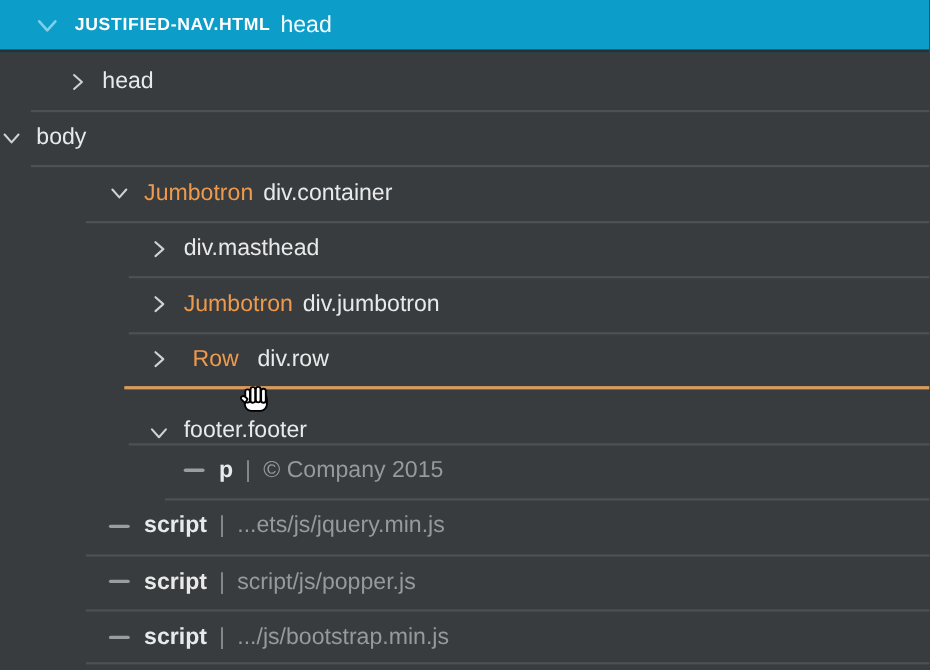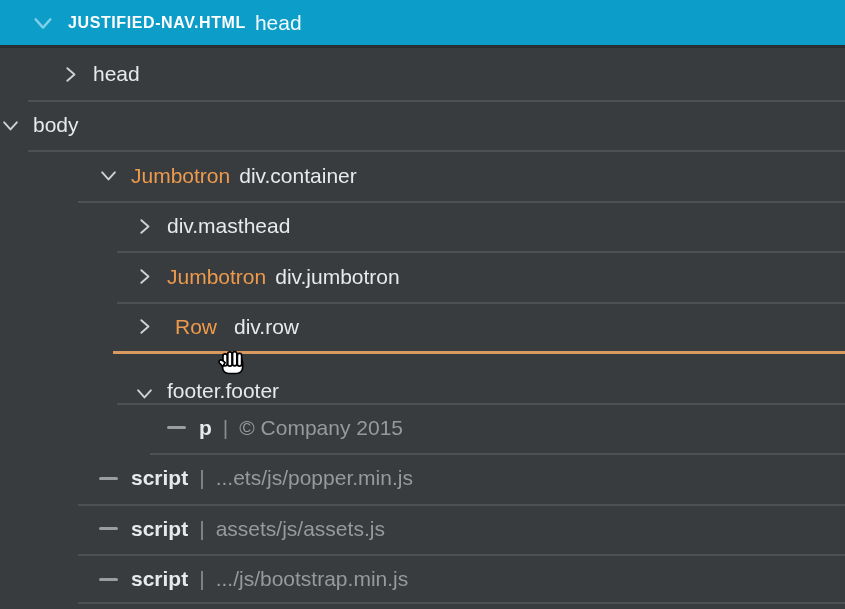--- a/index.html
+++ b/index.html
@@ -165,7 +165,7 @@
 
     <span class="tag bold">script</span>
     <span class="pipe">|</span>
-    <span class="detail">...ets/js/popper.min.js</span>
+    <span class="detail">...ets/js/jquery.min.js</span>
   <div class="sep" style="left: 150px;"></div>
     </div>
     <div class="row" style="padding-left: 98px;">

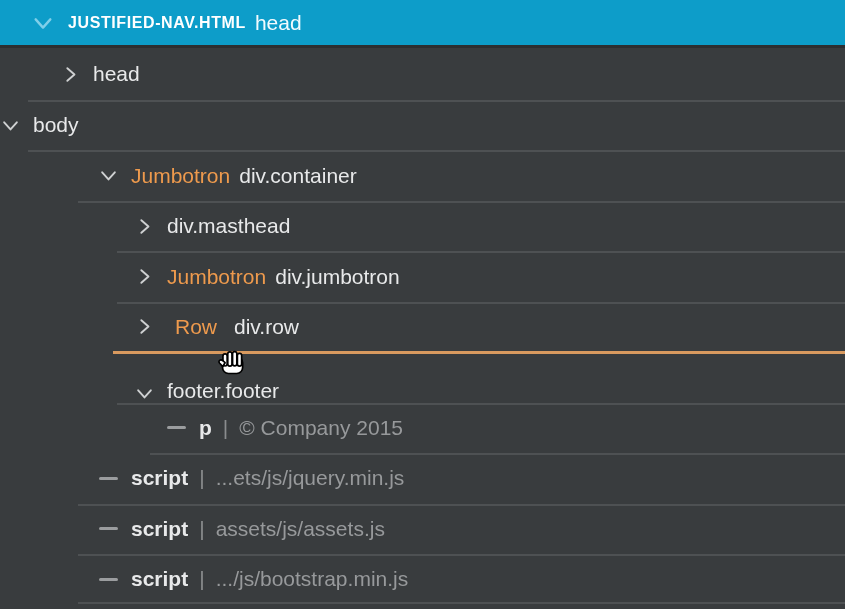--- a/index.html
+++ b/index.html
@@ -175,7 +175,7 @@
 
     <span class="tag bold">script</span>
     <span class="pipe">|</span>
-    <span class="detail">assets/js/assets.js</span>
+    <span class="detail">script/js/popper.js</span>
   <div class="sep" style="left: 78px;"></div>
     </div>
     <div class="row" style="padding-left: 98px;">

